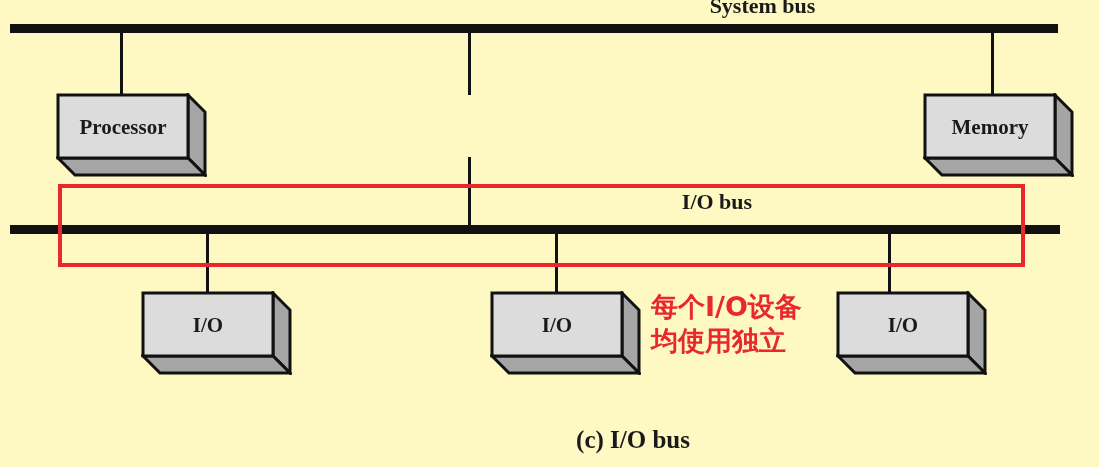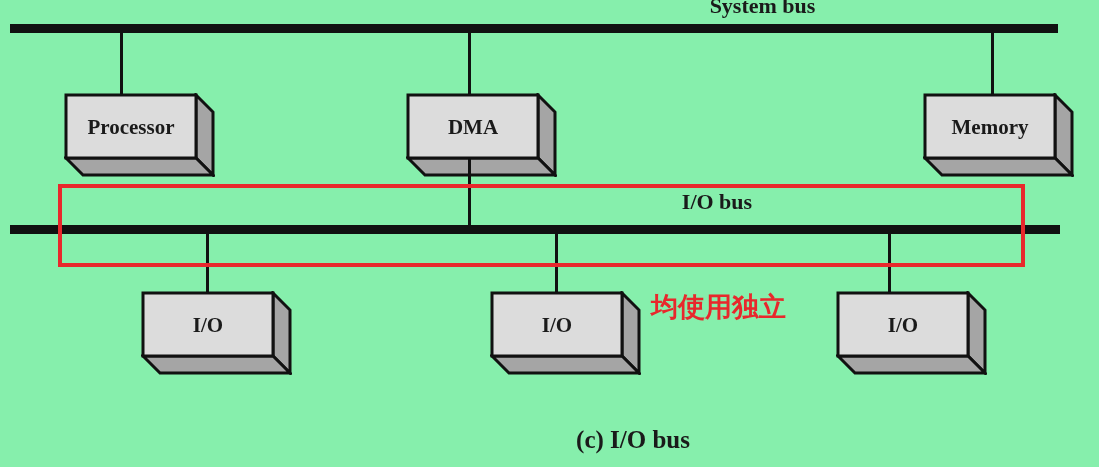--- a/index.html
+++ b/index.html
@@ -4,7 +4,7 @@
 <style>
   html,body{margin:0;padding:0;background:#ffffff;}
   .canvas{
-    position:relative;width:1099px;height:467px;background:#86efac;
+    position:relative;width:1099px;height:467px;background:#fef9c3;
     overflow:hidden;font-family:"Liberation Serif",serif;
   }
   .bus{position:absolute;height:9px;background:#111111;z-index:1;}

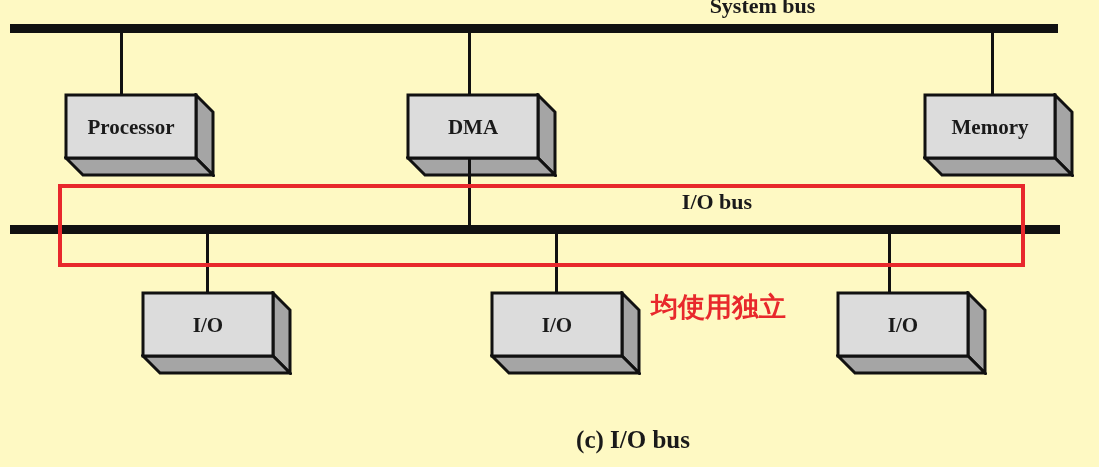--- a/index.html
+++ b/index.html
@@ -50,7 +50,7 @@
 
   <div class="connector over" style="left:468px;top:157px;height:77px;"></div>
 
-  <div class="box3d" style="left:64px;top:93px;">
+  <div class="box3d" style="left:56px;top:93px;">
     <svg width="151" height="84" viewBox="0 0 151 84">
       <polygon class="side" points="132,2 149,19 149,82 132,65"></polygon>
       <polygon class="side" points="2,65 19,82 149,82 132,65"></polygon>

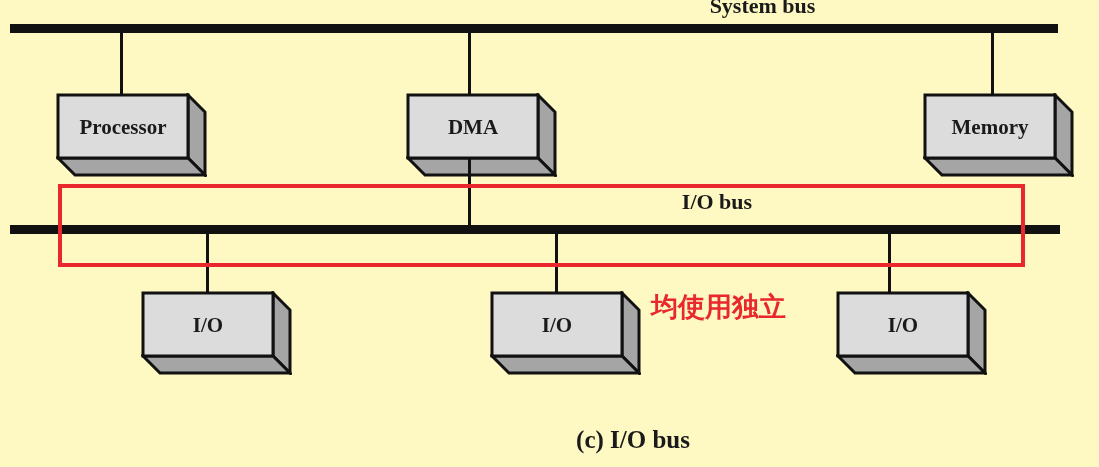--- a/index.html
+++ b/index.html
@@ -59,14 +59,6 @@
     </svg>
   </div>
 
-  <div class="box3d" style="left:406px;top:93px;">
-    <svg width="151" height="84" viewBox="0 0 151 84">
-      <polygon class="side" points="132,2 149,19 149,82 132,65"></polygon>
-      <polygon class="side" points="2,65 19,82 149,82 132,65"></polygon>
-      <rect class="face" x="2" y="2" width="130" height="63"></rect>
-      <text x="67" y="41">DMA</text>
-    </svg>
-  </div>
 
   <div class="box3d" style="left:923px;top:93px;">
     <svg width="151" height="84" viewBox="0 0 151 84">

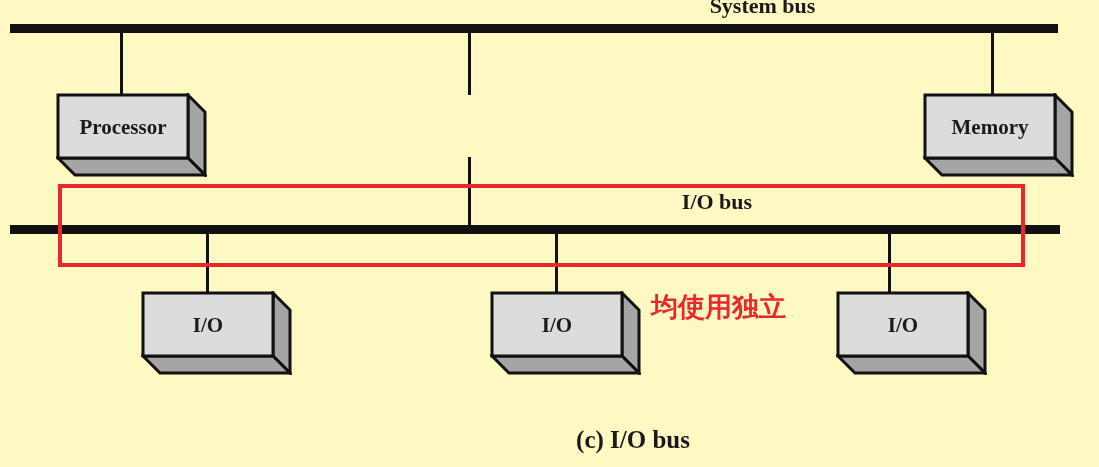--- a/index.html
+++ b/index.html
@@ -107,6 +107,7 @@
   </div>
 
   <div class="annotation">
+    <div>每个I/O设备</div>
     <div>均使用独立</div>
   </div>
 

